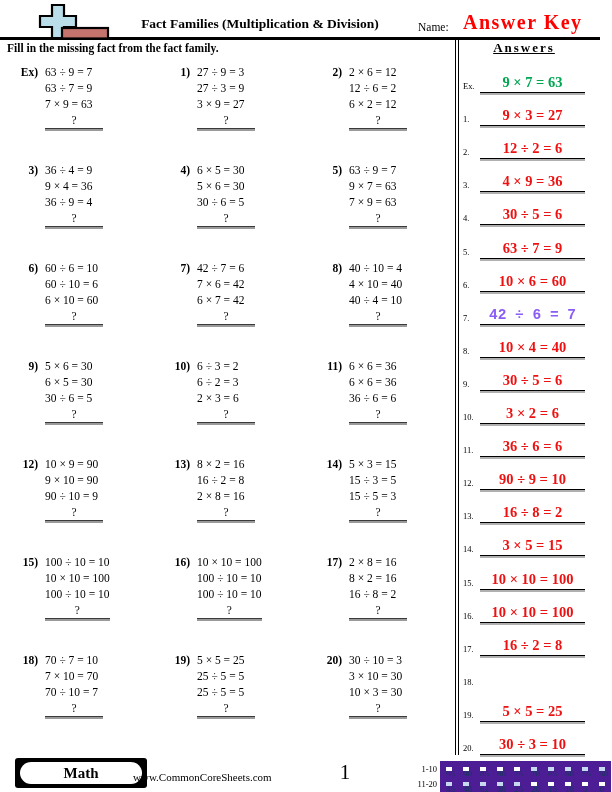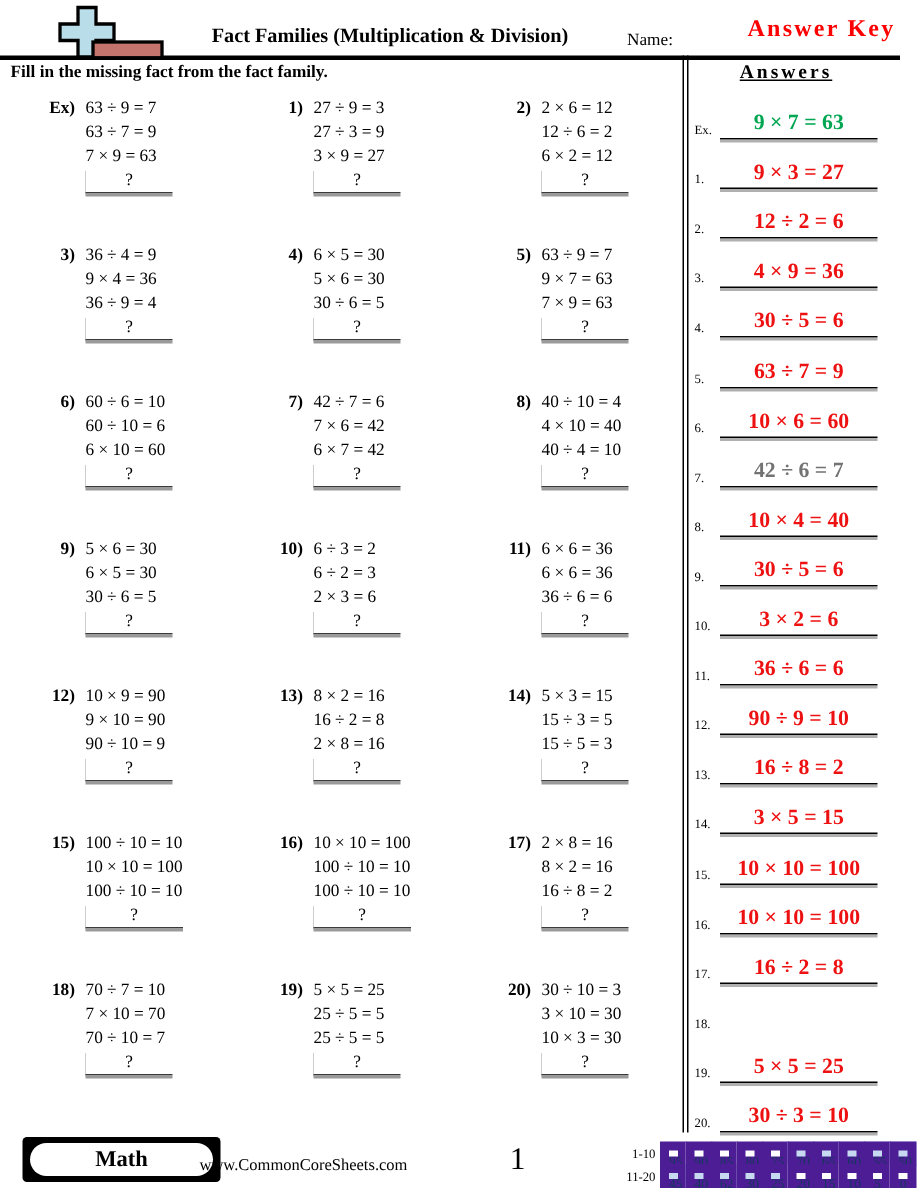--- a/index.html
+++ b/index.html
@@ -14,8 +14,8 @@
   .title { position:absolute; left:110px; top:16px; width:300px; text-align:center;
            font-weight:bold; font-size:13.5px; }
   .name-label { position:absolute; left:418px; top:21px; font-size:11.5px; }
-  .answer-key { position:absolute; left:463px; top:11px; width:134px; text-align:right;
-                font-weight:bold; font-size:16px; letter-spacing:1.5px; }
+  .answer-key { position:absolute; left:463px; top:11px; width:134px; text-align:left;
+                font-weight:bold; font-size:20px; letter-spacing:1.5px; }
   
   .problems { position:absolute; left:0; top:40px; width:455px; height:715px; }
   .instruction { position:absolute; top:2px; left:7px; font-weight:bold; font-size:11.5px; }

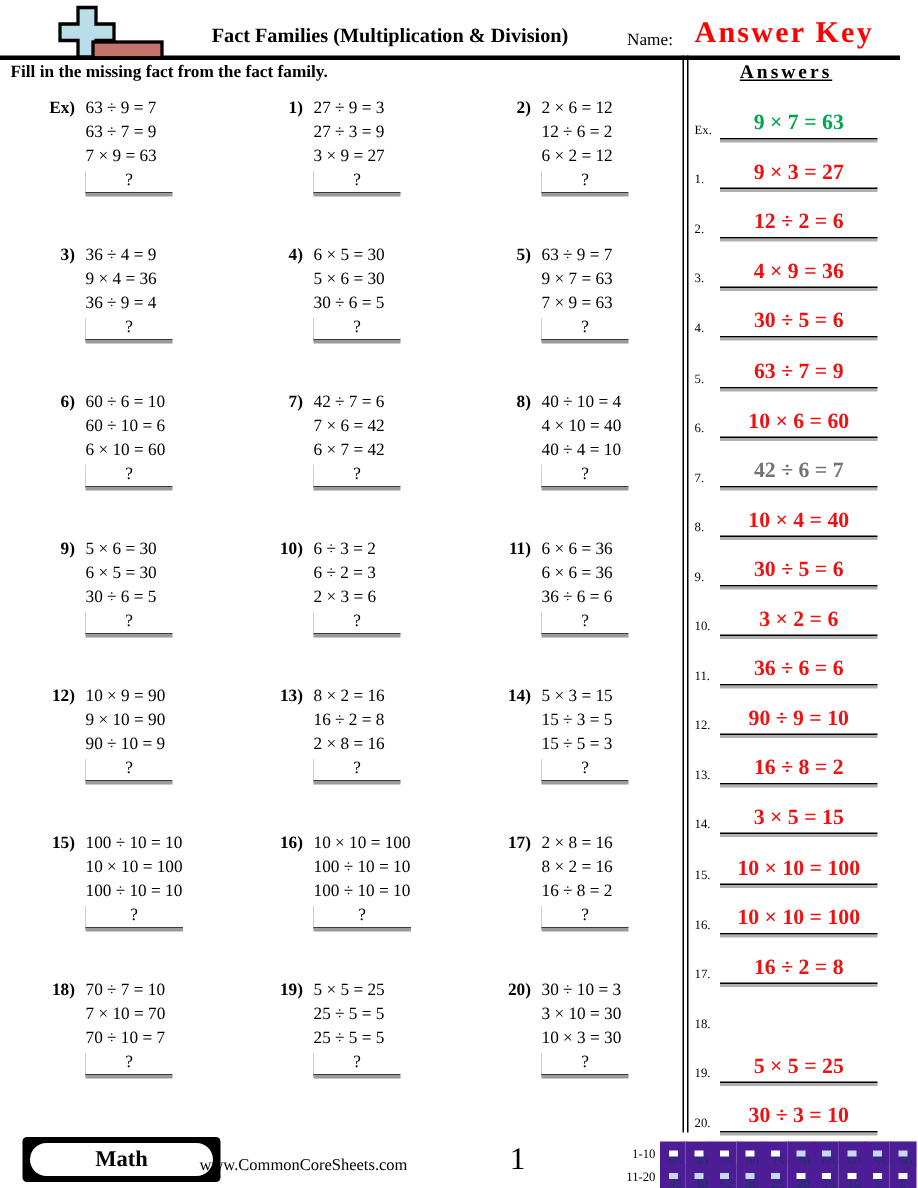--- a/index.html
+++ b/index.html
@@ -19,7 +19,7 @@
   
   .problems { position:absolute; left:0; top:40px; width:455px; height:715px; }
   .instruction { position:absolute; top:2px; left:7px; font-weight:bold; font-size:11.5px; }
-  .problems-grid { position:absolute; top:21px; left:12px; width:455px;
+  .problems-grid { position:absolute; top:21px; left:0; width:455px;
     display:grid; grid-template-columns:152px 152px 151px; grid-auto-rows:98px; }
   .problem { display:flex; padding-top:3px; }
   .p-num { width:38px; flex:none; text-align:right; font-weight:bold; font-size:11.5px;

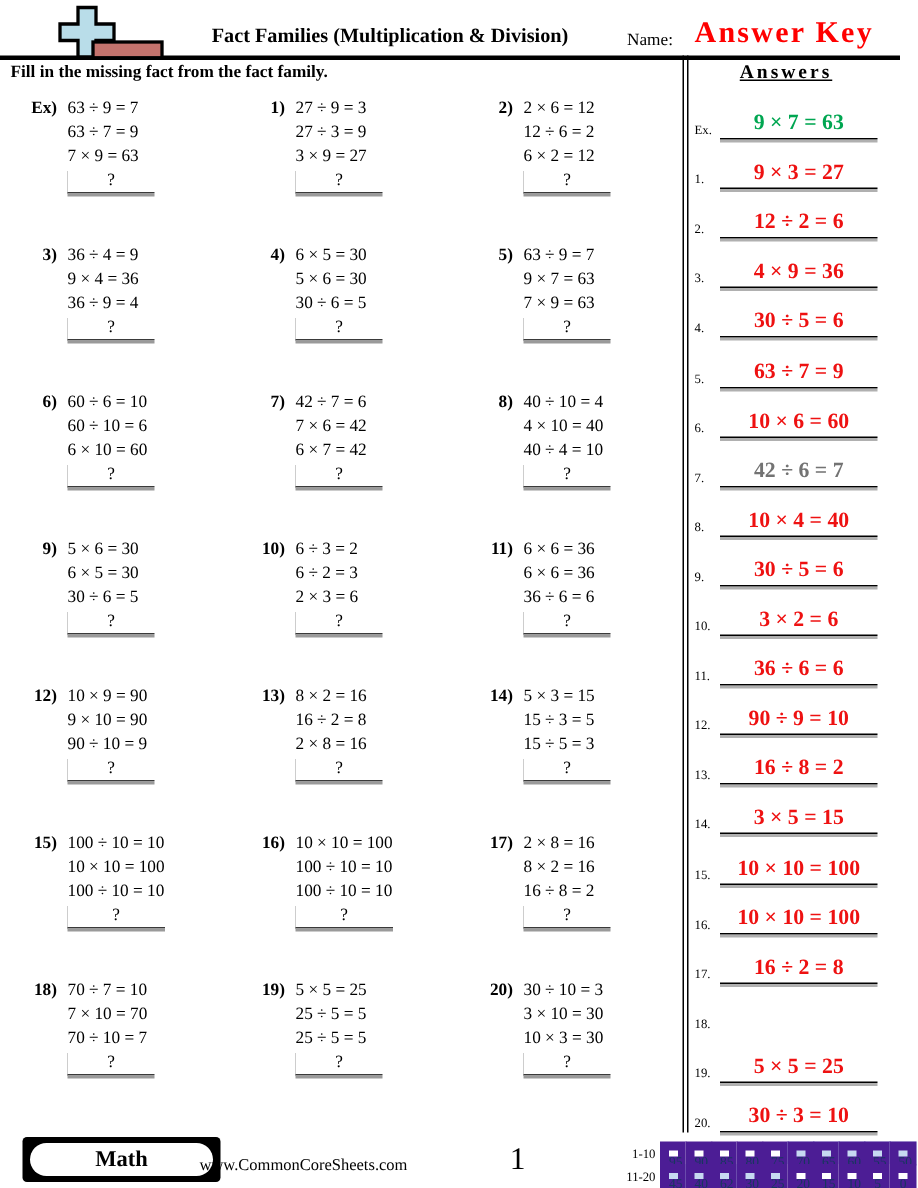--- a/index.html
+++ b/index.html
@@ -330,7 +330,7 @@
 
   <div class="answer-row">
     <div class="answer-label">7.</div>
-    <div class="answer-value" style="color: #737373;">42 ÷ 6 = 7</div>
+    <div class="answer-value" style="color: #8b5cf6; font-family: Liberation Mono, monospace;">42 ÷ 6 = 7</div>
   </div>
 
   <div class="answer-row">

